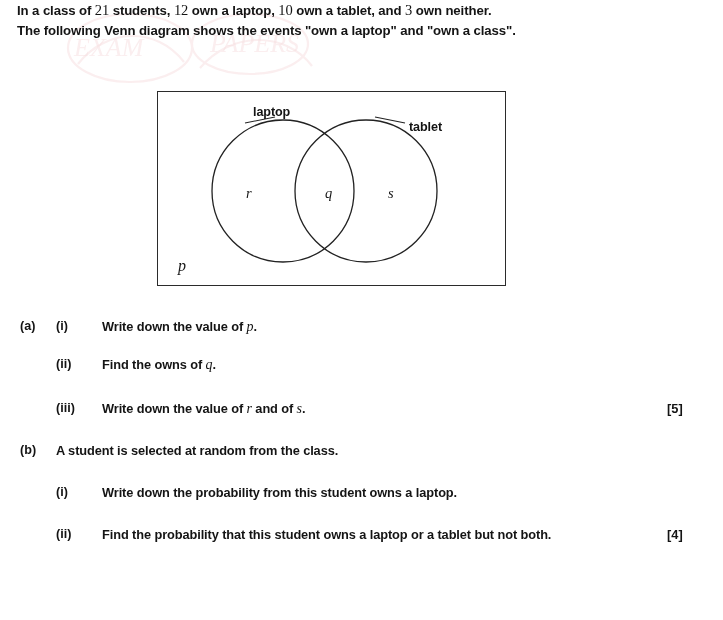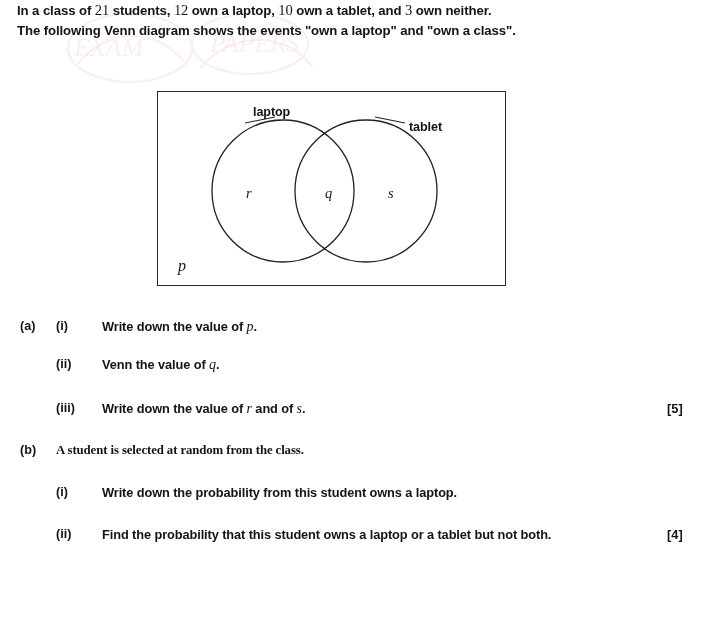--- a/index.html
+++ b/index.html
@@ -182,7 +182,7 @@
 
 <div class="qrow" style="top:357px;">
   <span class="qlabel qroman">(ii)</span>
-  <span class="qtext"><span>Venn the value of </span><span class="mathv">q</span><span>.</span></span>
+  <span class="qtext"><span>Find the owns of </span><span class="mathv">q</span><span>.</span></span>
 </div>
 
 <div class="qrow" style="top:401px;">

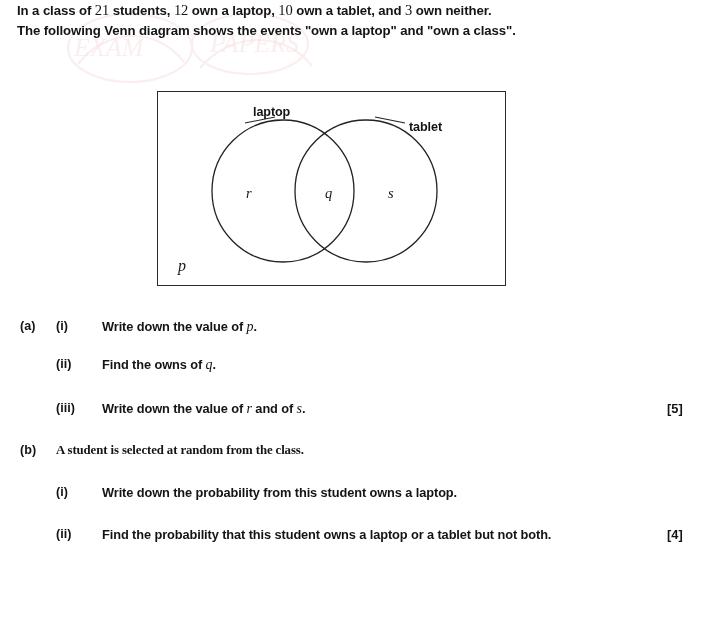--- a/index.html
+++ b/index.html
@@ -124,7 +124,7 @@
     white-space: nowrap;
     letter-spacing: -0.1px;
   }
-  .qtext-b0 { left: 56px; font-family: Liberation Serif, serif; }
+  .qtext-b0 { left: 56px; }
   .marks {
     position: absolute;
     left: 667px;

